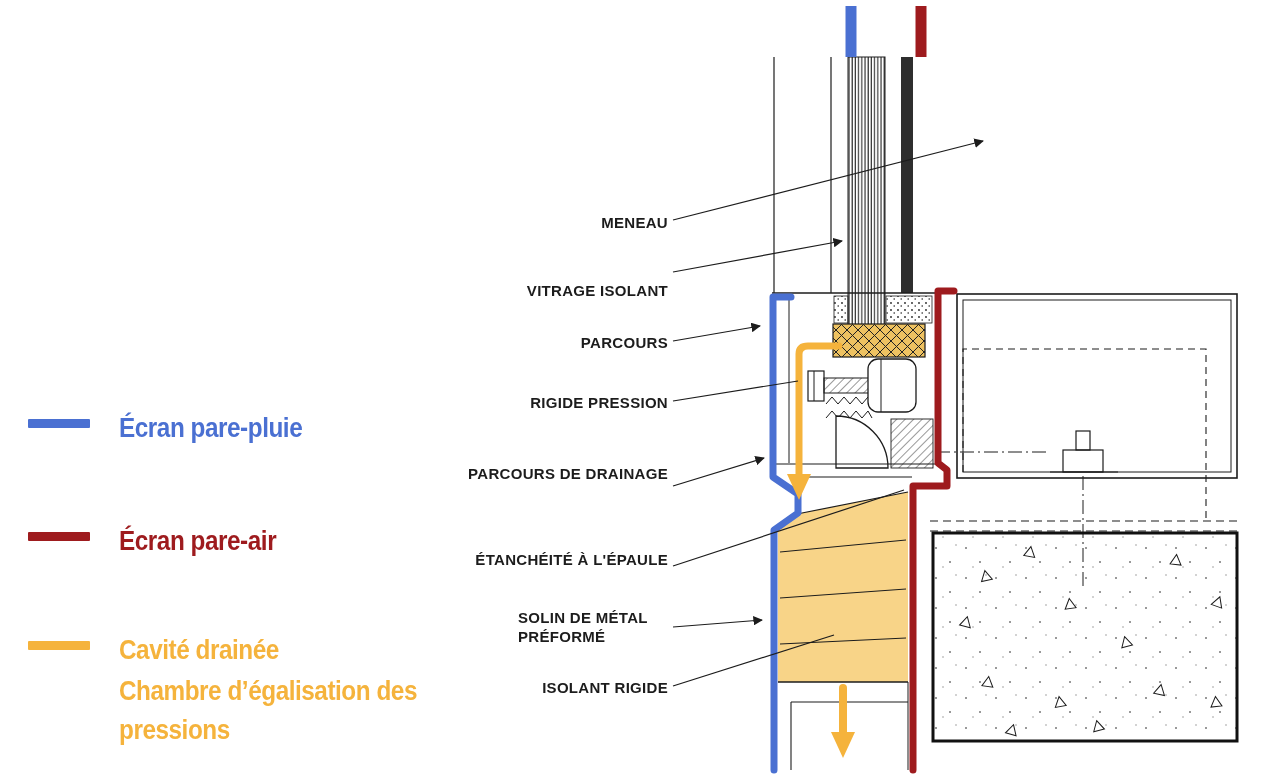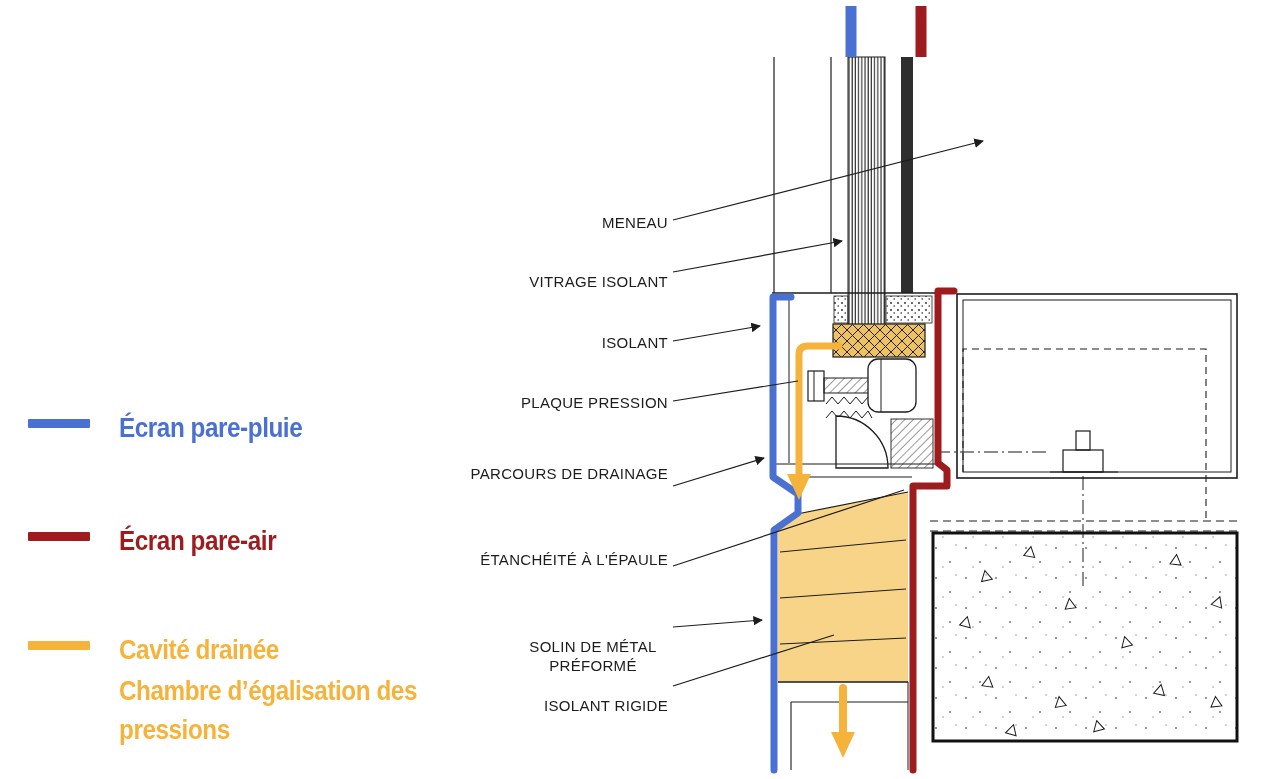--- a/index.html
+++ b/index.html
@@ -19,8 +19,8 @@
   .fill-cap      { fill:var(--c-cap,#eec261); }
 
   .callout {
-    position:absolute; right:612px; text-align:center;
-    font-weight:normal; font-size:15px; letter-spacing:.3px;
+    position:absolute; right:612px; text-align:left;
+    font-weight:bold; font-size:15px; letter-spacing:.3px;
     color:#1c1c1c; white-space:nowrap; line-height:19px;
   }
   .callout.wrap { white-space:normal; width:150px;margin-top:29px; }

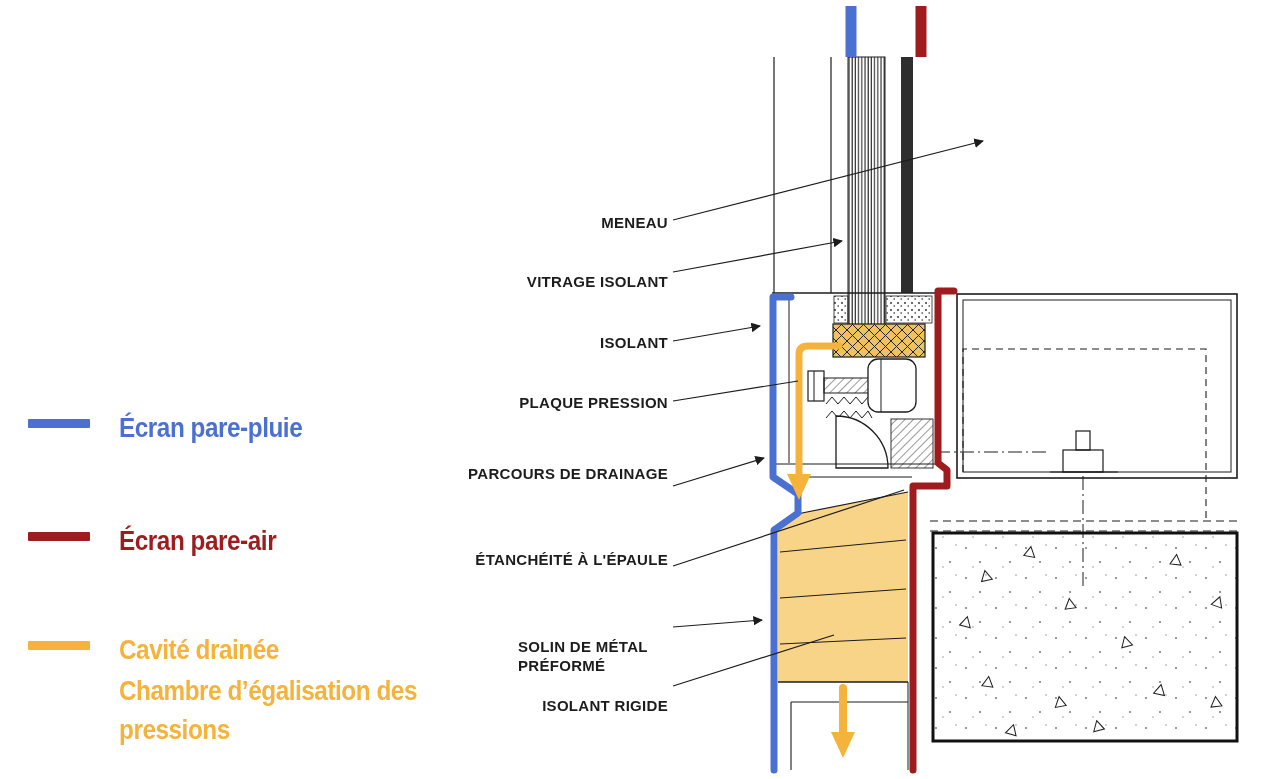--- a/index.html
+++ b/index.html
@@ -185,7 +185,7 @@
 
   <div>
     <div class="callout" style="top:213px">MENEAU</div>
-    <div class="callout" style="top:272px">VITRAGE ISOLANT</div>
+    <div class="callout" style="top:281px">VITRAGE ISOLANT</div>
     <div class="callout" style="top:333px">ISOLANT</div>
     <div class="callout" style="top:393px">PLAQUE PRESSION</div>
     <div class="callout" style="top:464px">PARCOURS DE DRAINAGE</div>

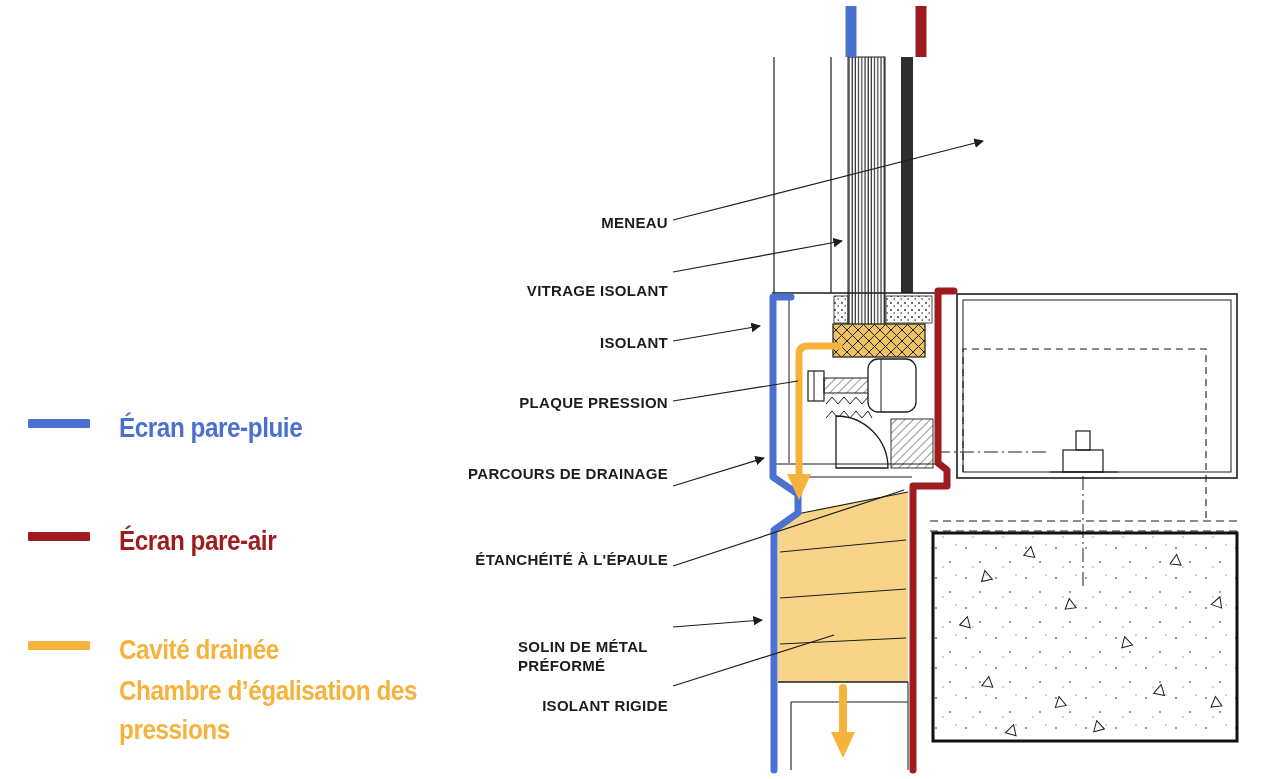--- a/index.html
+++ b/index.html
@@ -186,7 +186,7 @@
   <div>
     <div class="callout" style="top:213px">MENEAU</div>
     <div class="callout" style="top:281px">VITRAGE ISOLANT</div>
-    <div class="callout" style="top:333px">ISOLANT</div>
+    <div class="callout" style="top:333px">PARCOURS</div>
     <div class="callout" style="top:393px">PLAQUE PRESSION</div>
     <div class="callout" style="top:464px">PARCOURS DE DRAINAGE</div>
     <div class="callout" style="top:550px">ÉTANCHÉITÉ À L'ÉPAULE</div>

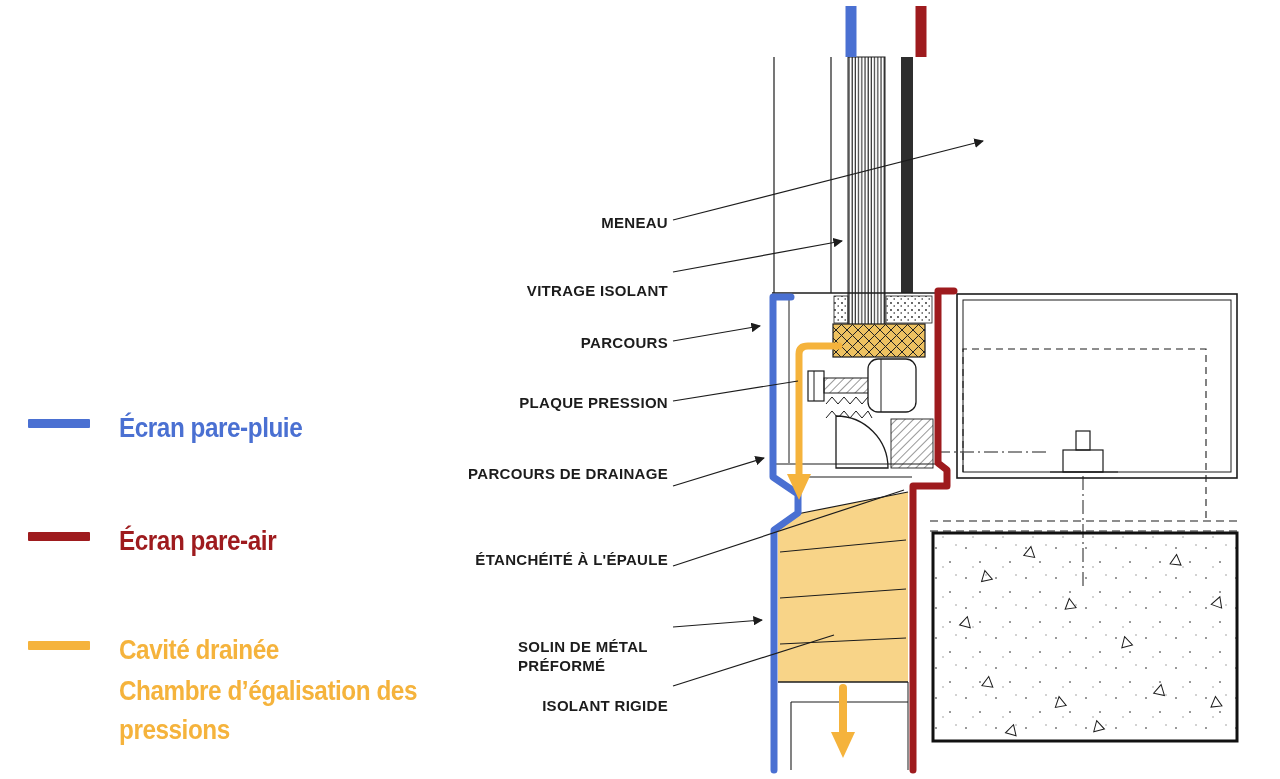--- a/index.html
+++ b/index.html
@@ -187,7 +187,7 @@
     <div class="callout" style="top:213px">MENEAU</div>
     <div class="callout" style="top:281px">VITRAGE ISOLANT</div>
     <div class="callout" style="top:333px">PARCOURS</div>
-    <div class="callout" style="top:393px">PLAQUE PRESSION</div>
+    <div class="callout" style="top:393px">RIGIDE PRESSION</div>
     <div class="callout" style="top:464px">PARCOURS DE DRAINAGE</div>
     <div class="callout" style="top:550px">ÉTANCHÉITÉ À L'ÉPAULE</div>
     <div class="callout wrap" style="top:608px">SOLIN DE MÉTAL PRÉFORMÉ</div>

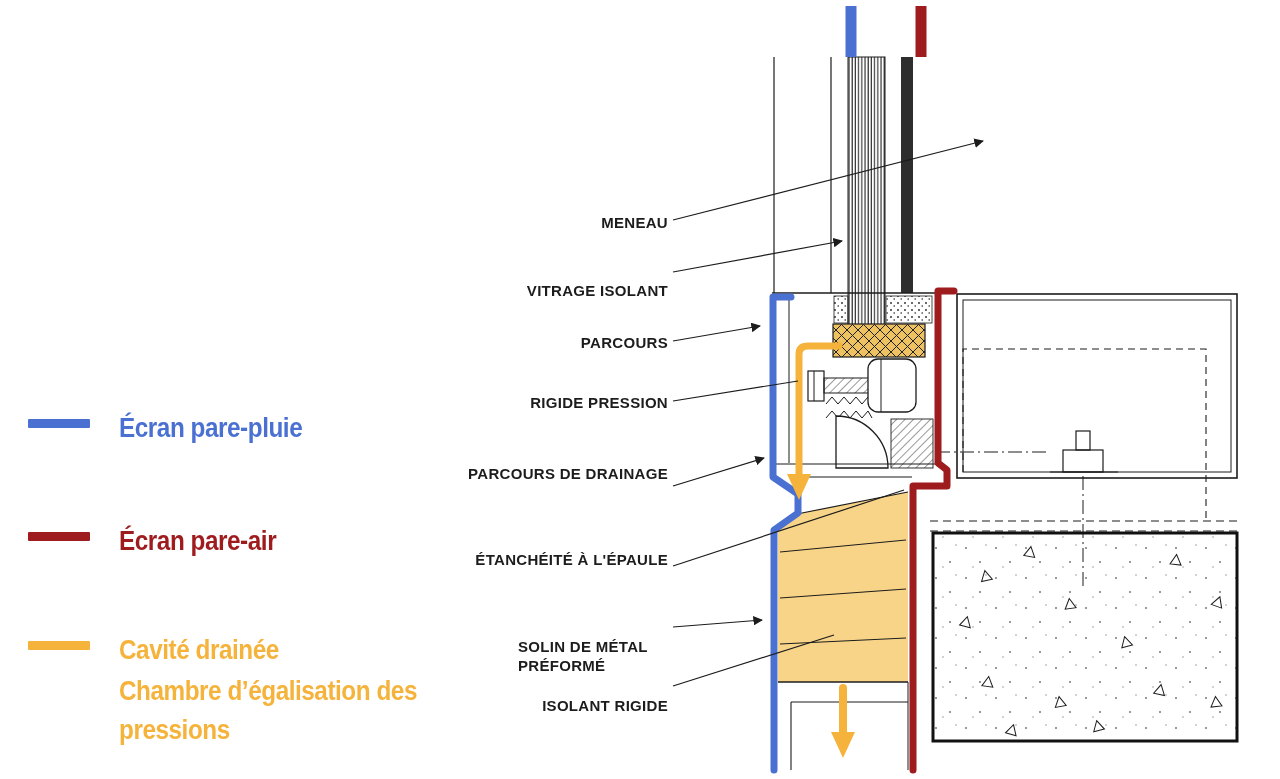--- a/index.html
+++ b/index.html
@@ -23,7 +23,7 @@
     font-weight:bold; font-size:15px; letter-spacing:.3px;
     color:#1c1c1c; white-space:nowrap; line-height:19px;
   }
-  .callout.wrap { white-space:normal; width:150px;margin-top:29px; }
+  .callout.wrap { white-space:normal; width:150px; }
 
   .legend-swatch {
     position:absolute; left:28px; width:62px; height:9px; border-radius:1px;

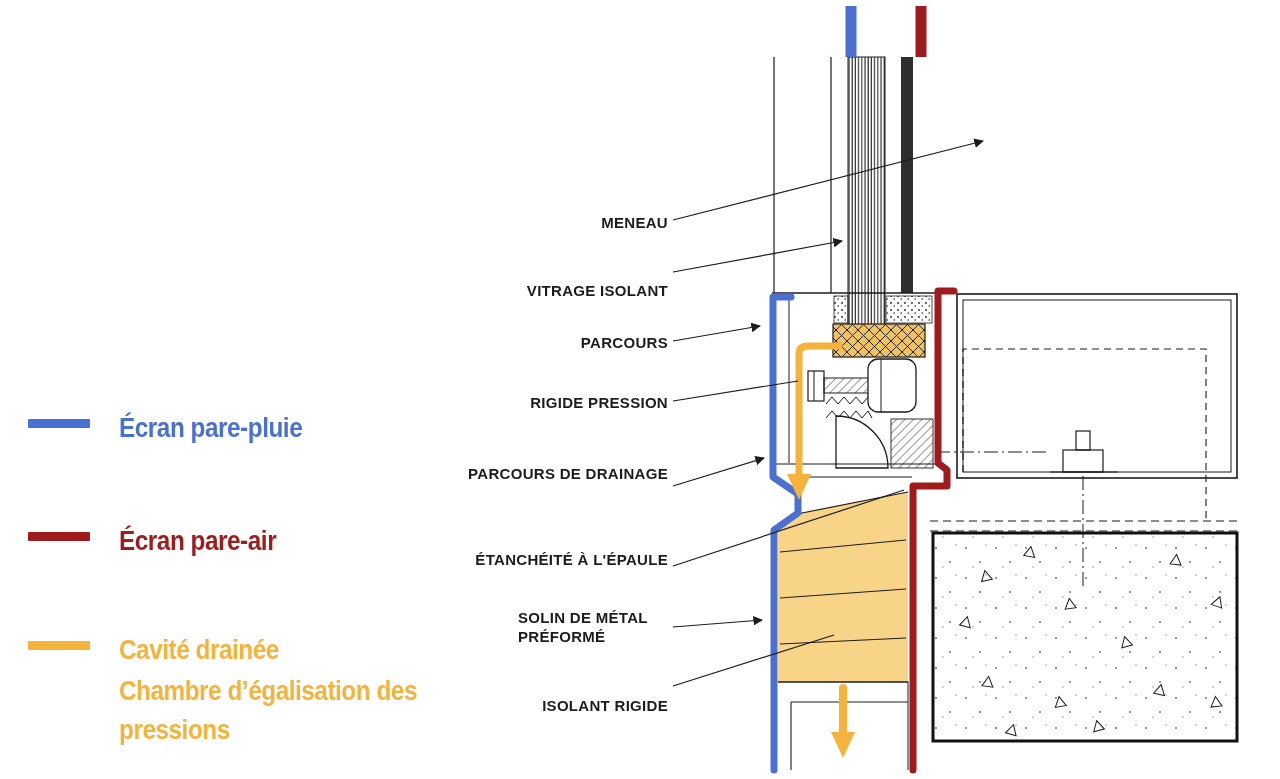--- a/index.html
+++ b/index.html
@@ -191,7 +191,7 @@
     <div class="callout" style="top:464px">PARCOURS DE DRAINAGE</div>
     <div class="callout" style="top:550px">ÉTANCHÉITÉ À L'ÉPAULE</div>
     <div class="callout wrap" style="top:608px">SOLIN DE MÉTAL PRÉFORMÉ</div>
-    <div class="callout" style="top:696px">ISOLANT RIGIDE</div>
+    <div class="callout" style="top:678px">ISOLANT RIGIDE</div>
   </div>
 
 </div>

